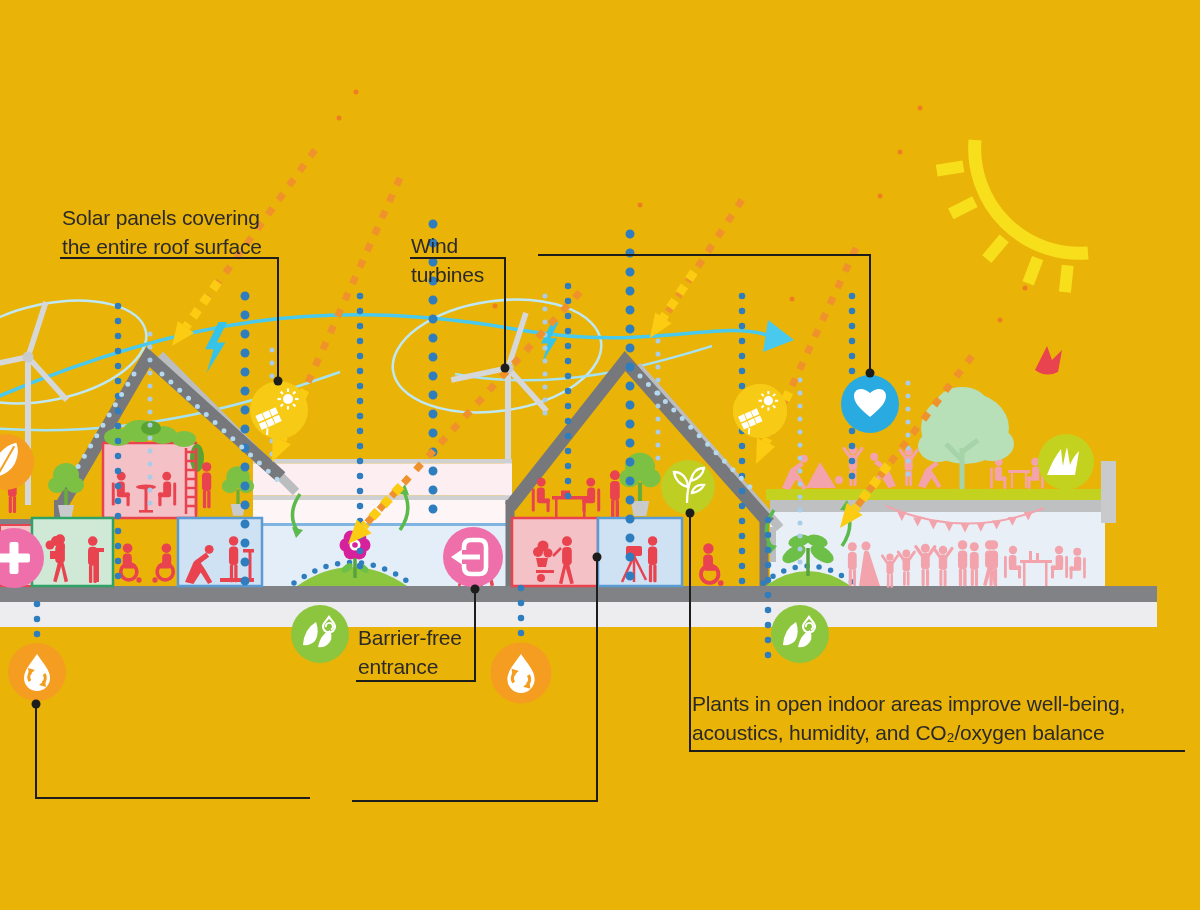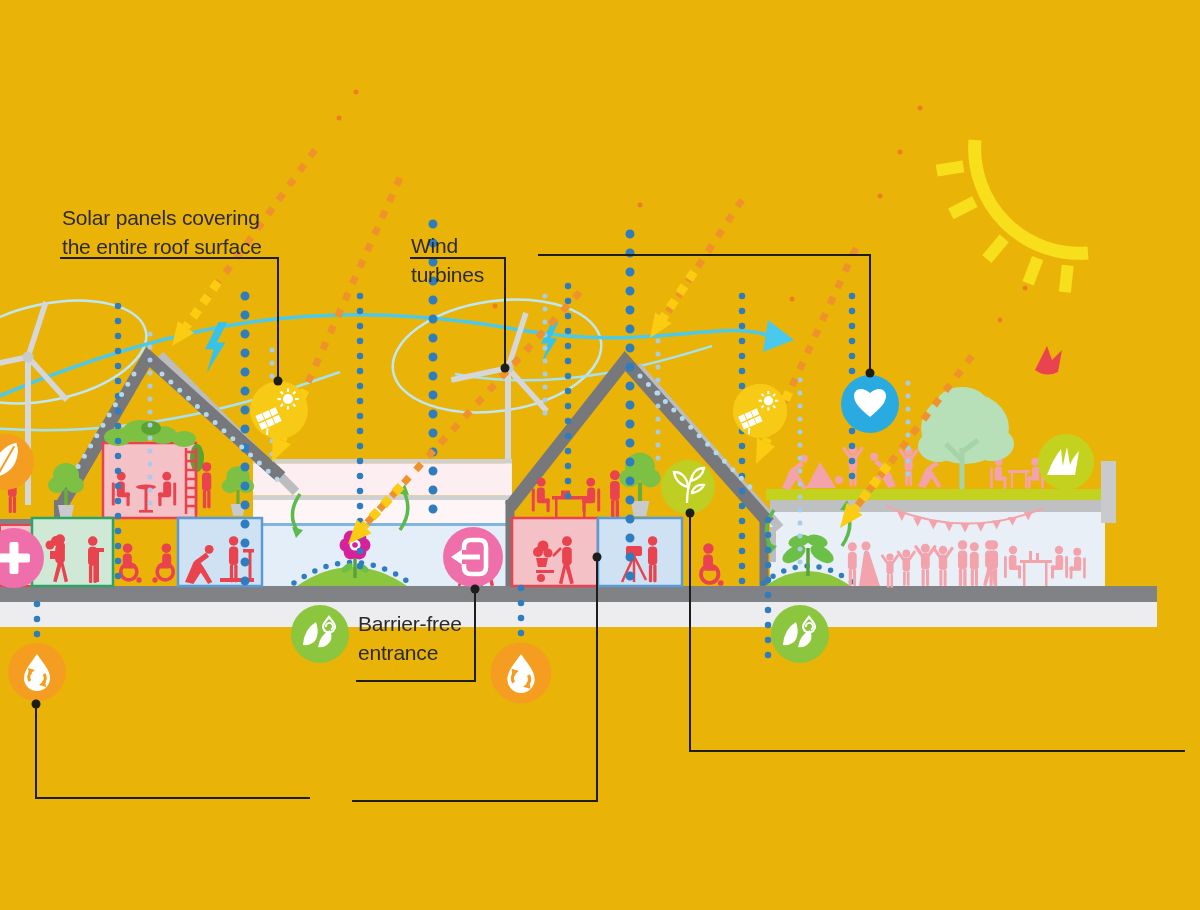--- a/index.html
+++ b/index.html
@@ -573,7 +573,7 @@
 the entire roof surface</div>
 <div class="lbl" style="left:411px;top:204px;margin-top:28px;">Wind
 turbines</div>
-<div class="lbl" style="left:358px;top:610px;">Barrier-free
+<div class="lbl" style="left:358px;top:624px;">Barrier-free
 entrance</div>
 </div>
 

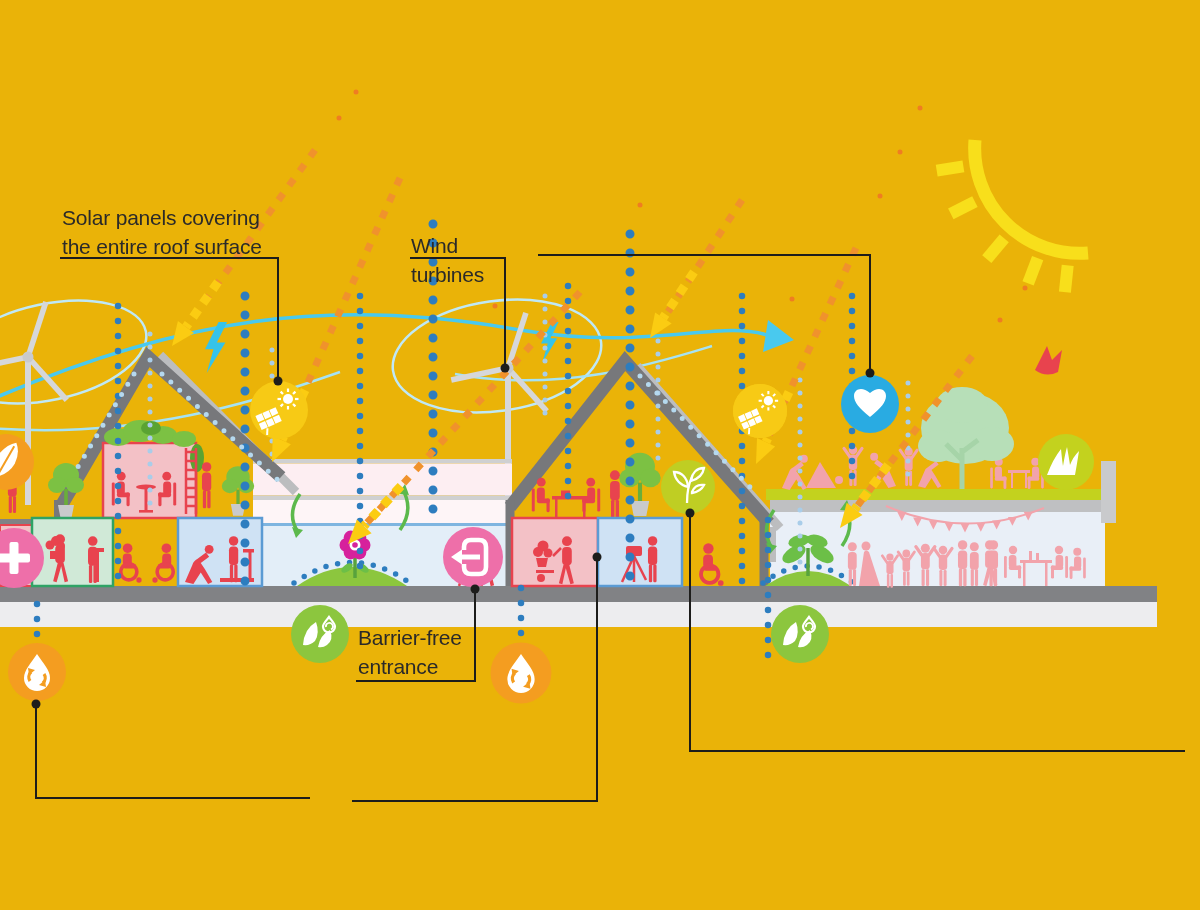--- a/index.html
+++ b/index.html
@@ -575,6 +575,8 @@
 turbines</div>
 <div class="lbl" style="left:358px;top:624px;">Barrier-free
 entrance</div>
+<div class="lbl" style="left:692px;top:690px;">Plants in open indoor areas improve well-being,
+acoustics, humidity, and CO₂/oxygen balance</div>
 </div>
 
 </body></html>

